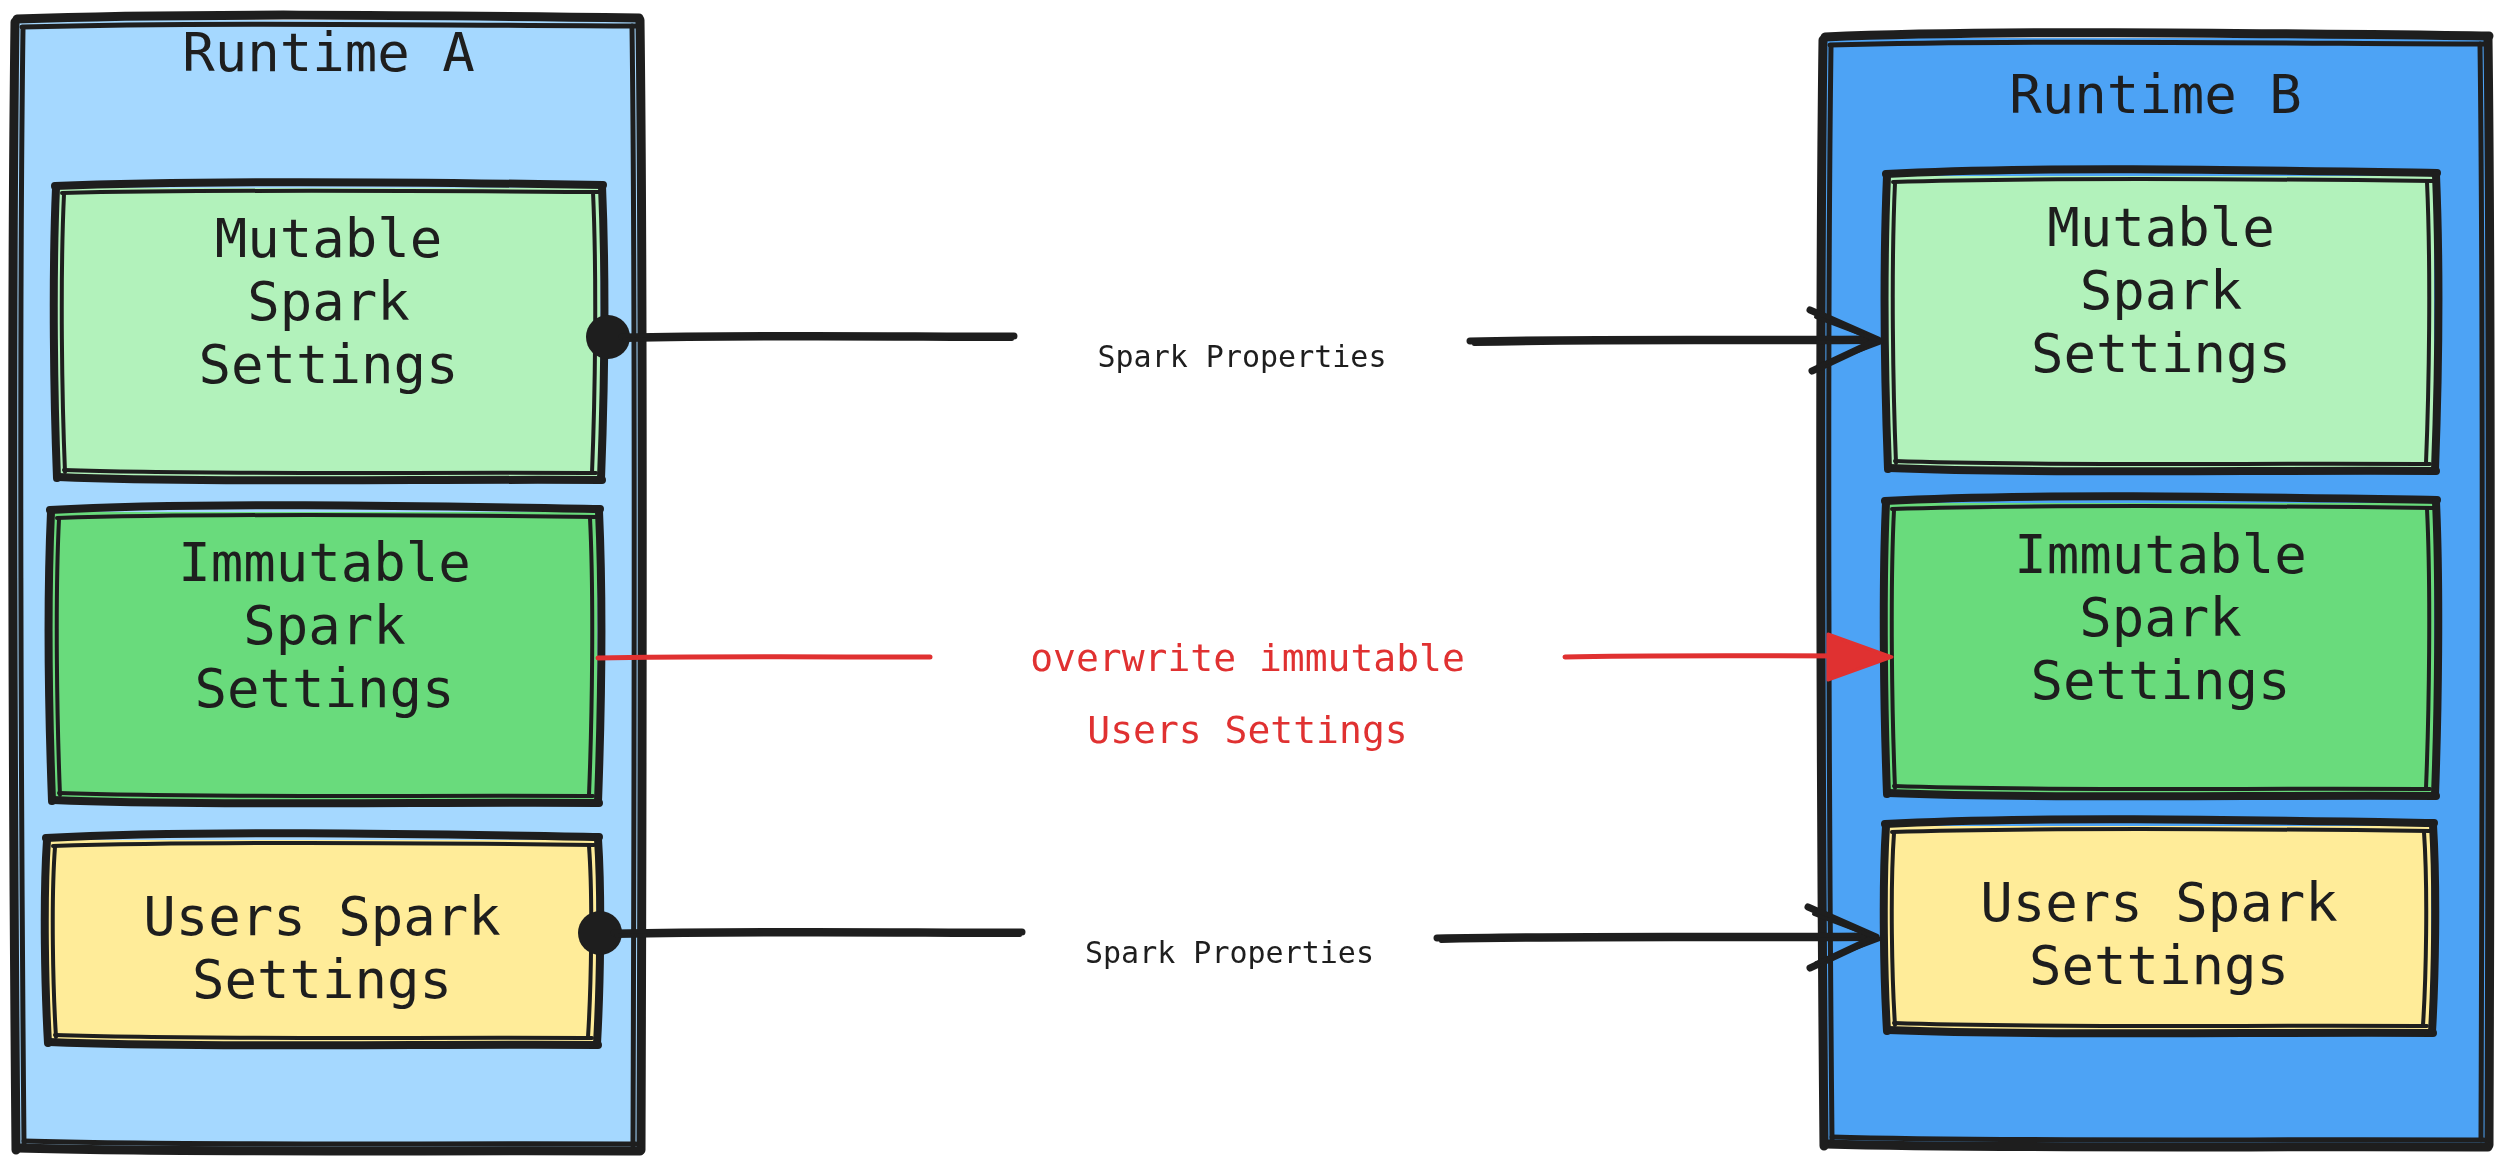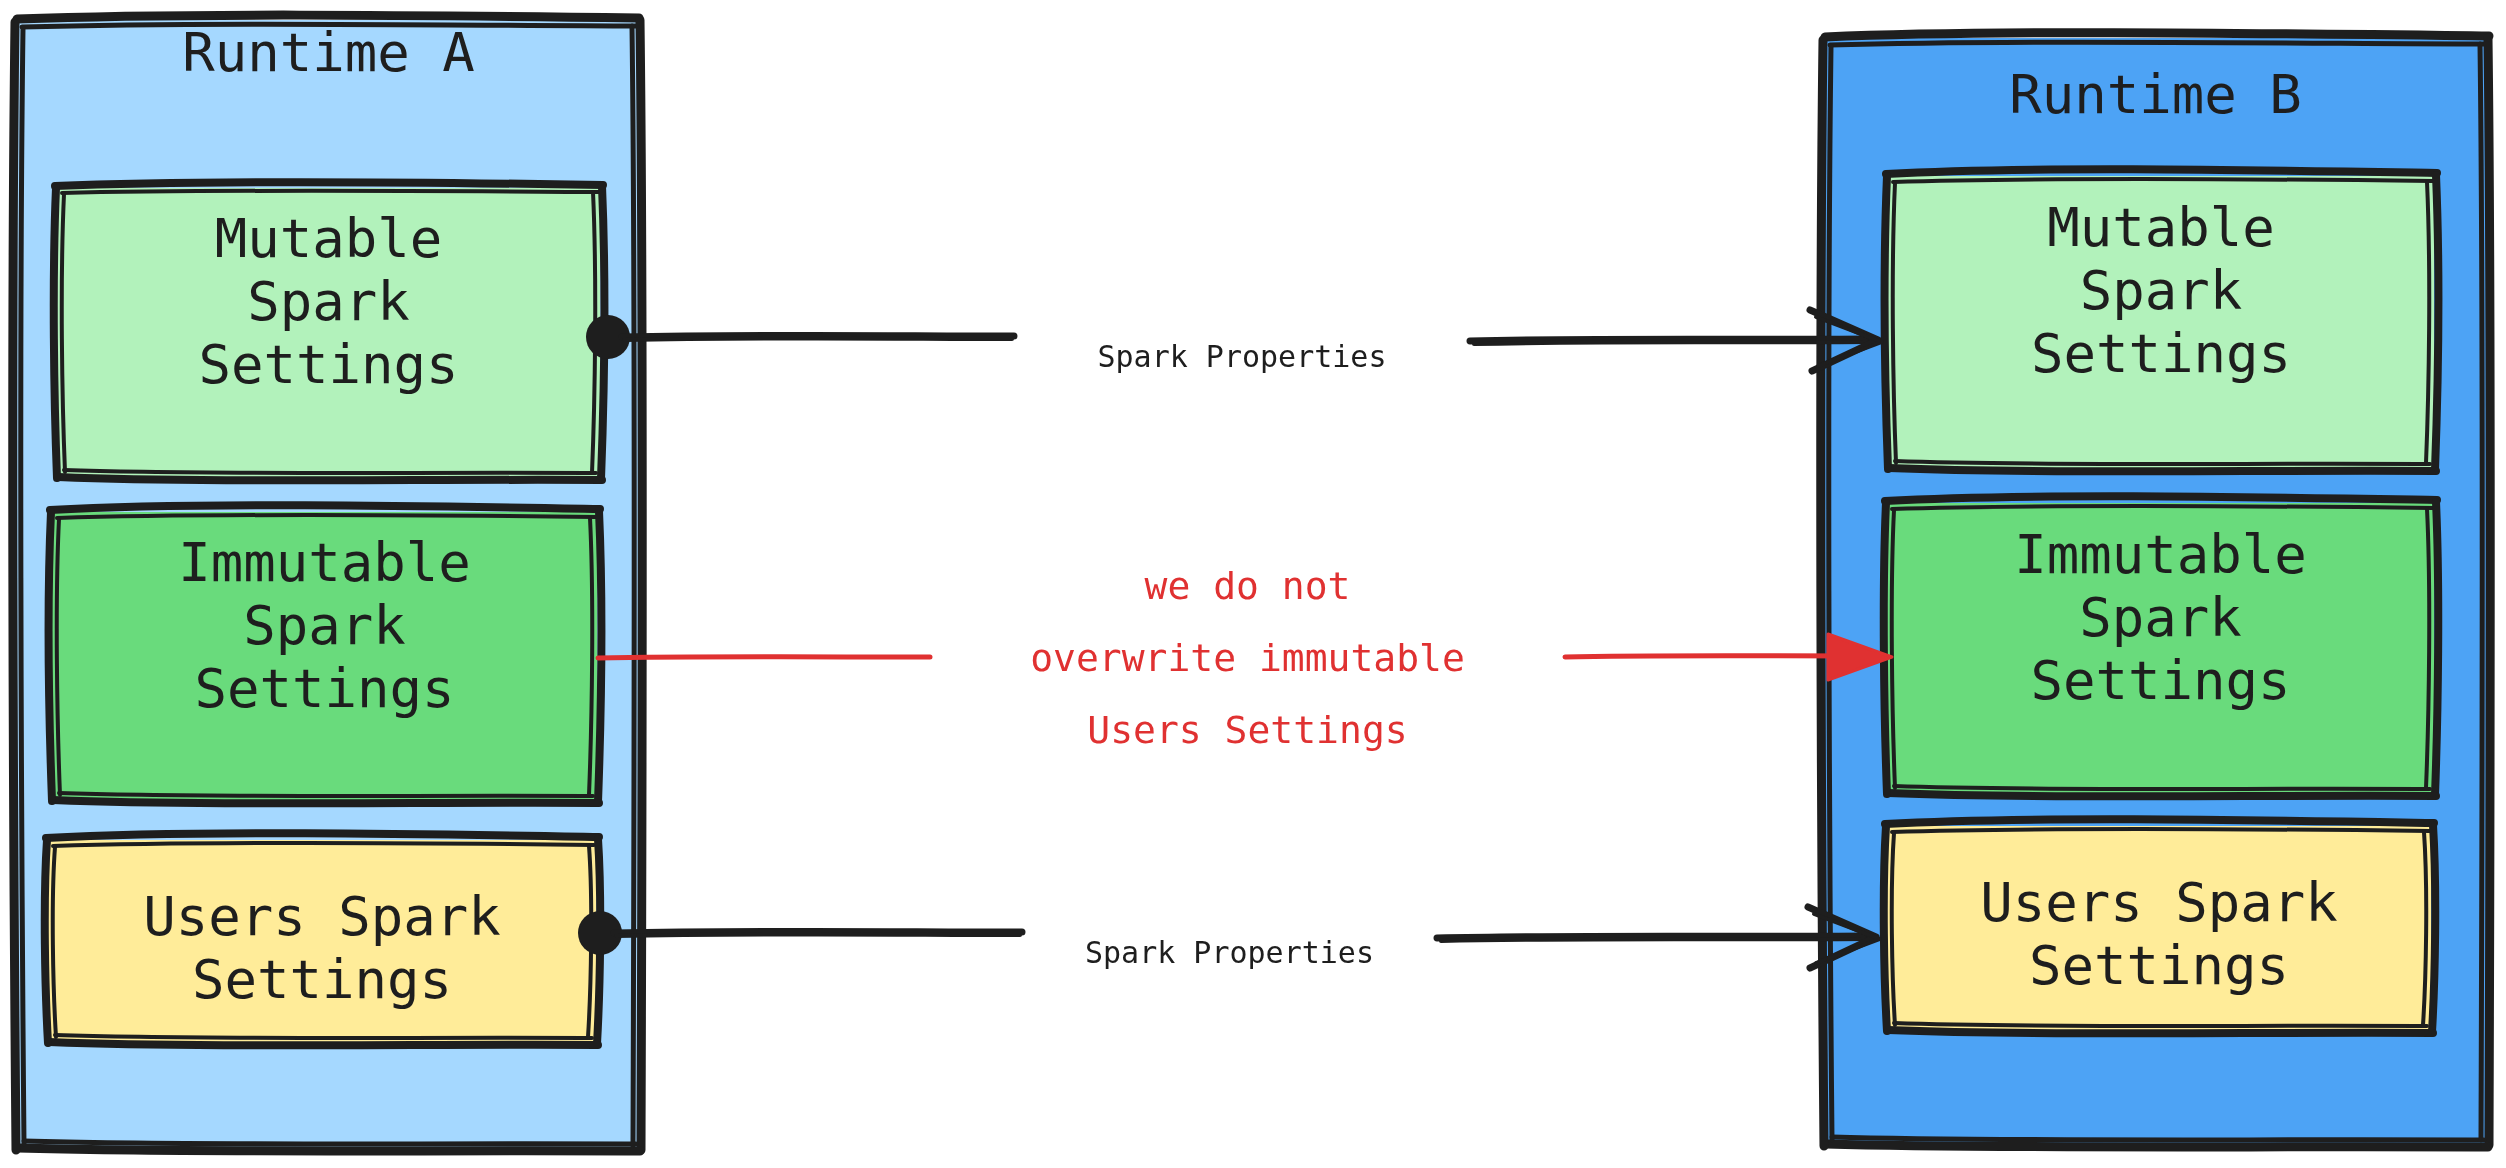--- a/index.html
+++ b/index.html
@@ -214,7 +214,6 @@
 
   <div class="lbl edge-label" style="left:1014px; top:338px; width:456px;">Spark Properties</div>
 
-  <div class="lbl edge-label-red" style="left:930px; top:562px; width:635px;">we do not</div>
   <div class="lbl edge-label-red" style="left:930px; top:634px; width:635px;">overwrite immutable</div>
   <div class="lbl edge-label-red" style="left:930px; top:706px; width:635px;">Users Settings</div>
 

